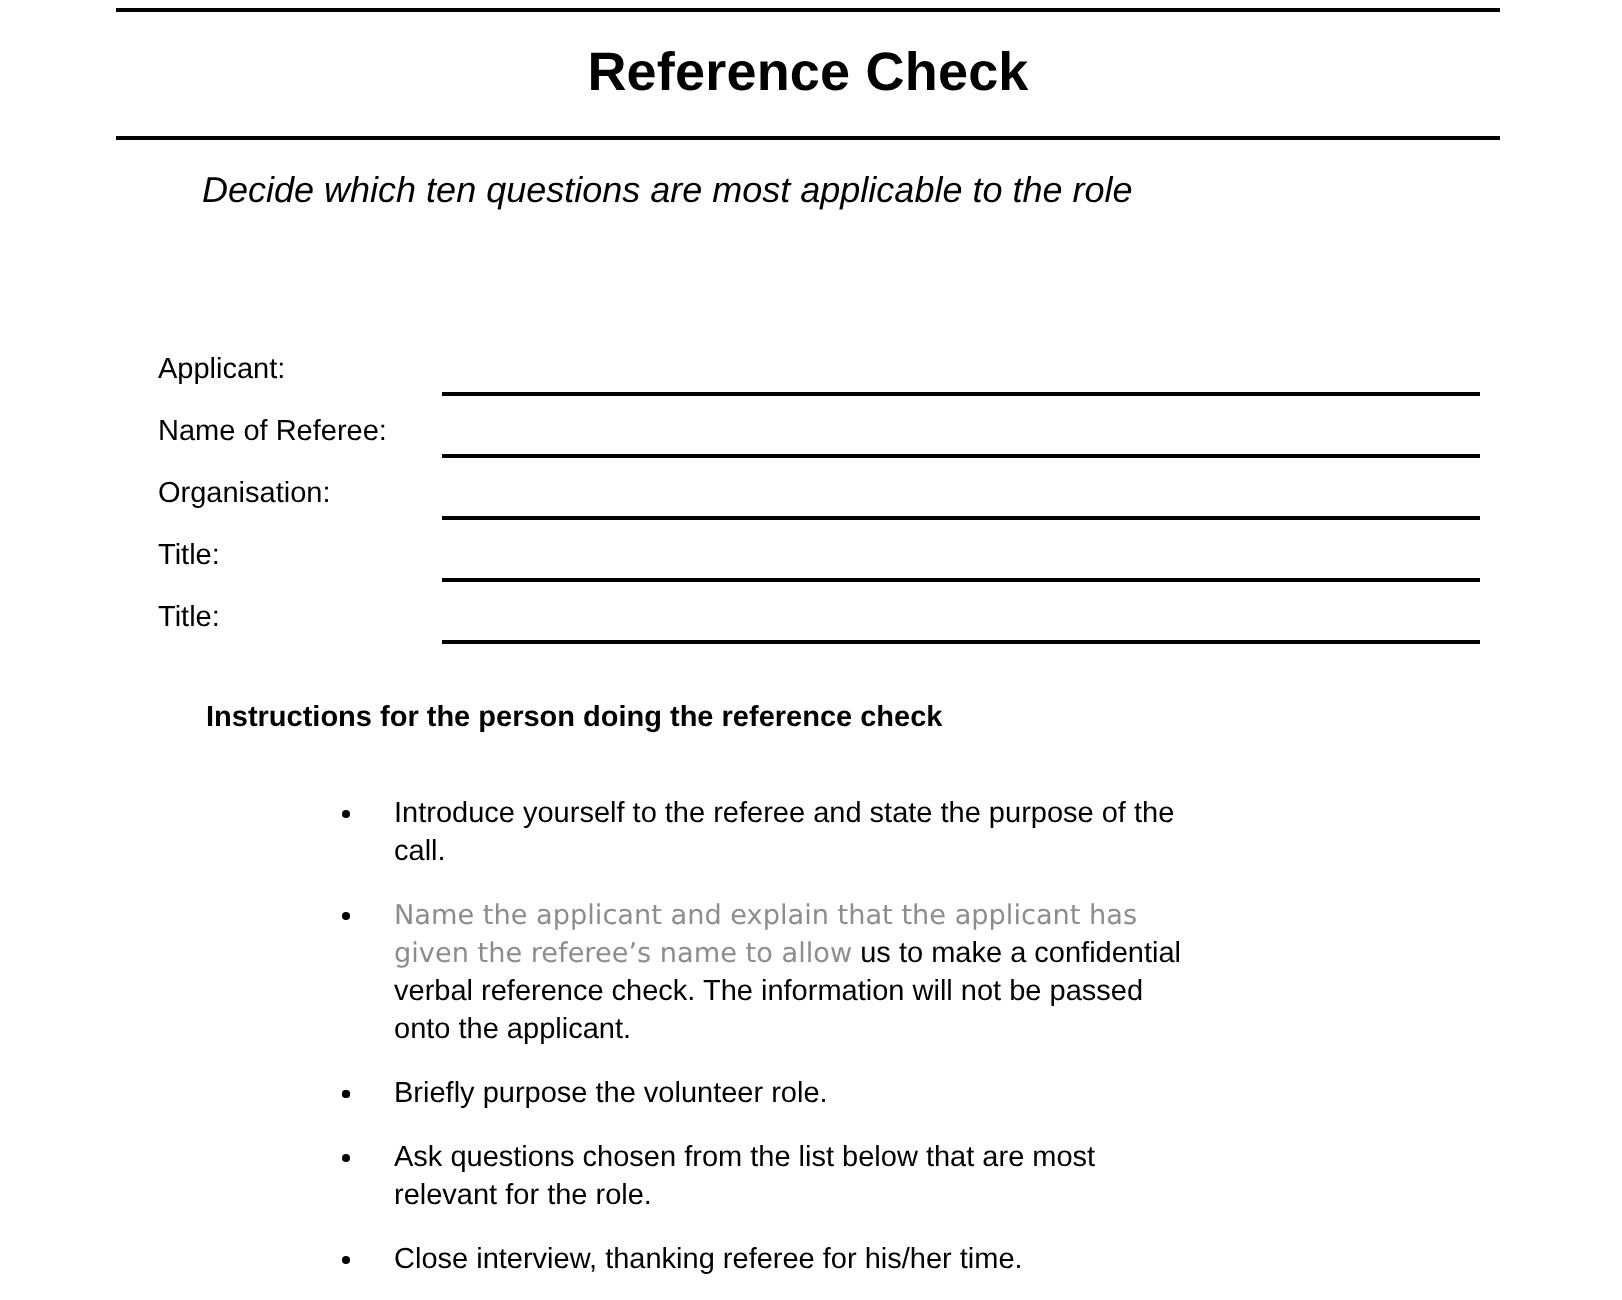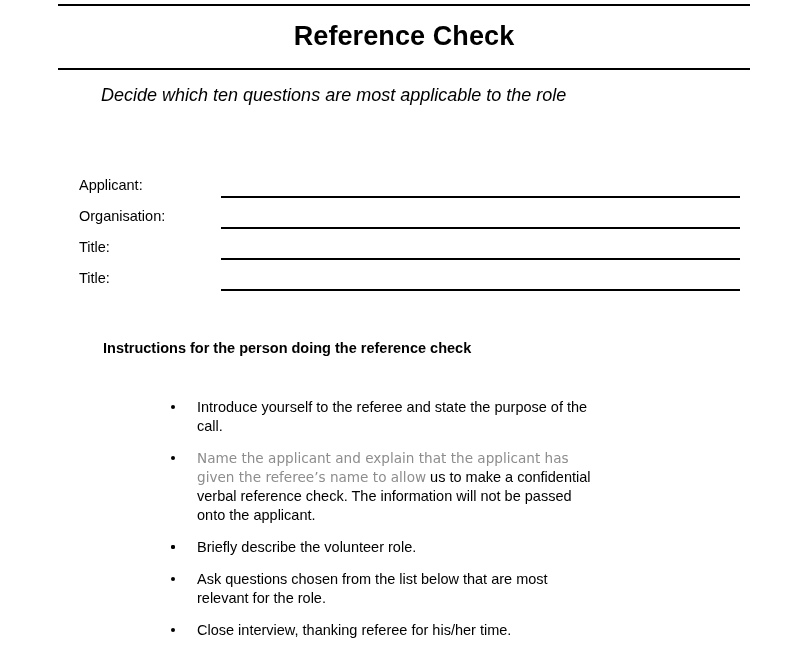--- a/index.html
+++ b/index.html
@@ -152,6 +152,10 @@
     </div>
 
 
+    <div class="form-row">
+      <span class="form-label">Name of Referee:</span>
+      <span class="form-line"></span>
+    </div>
 
     <div class="form-row">
       <span class="form-label">Organisation:</span>

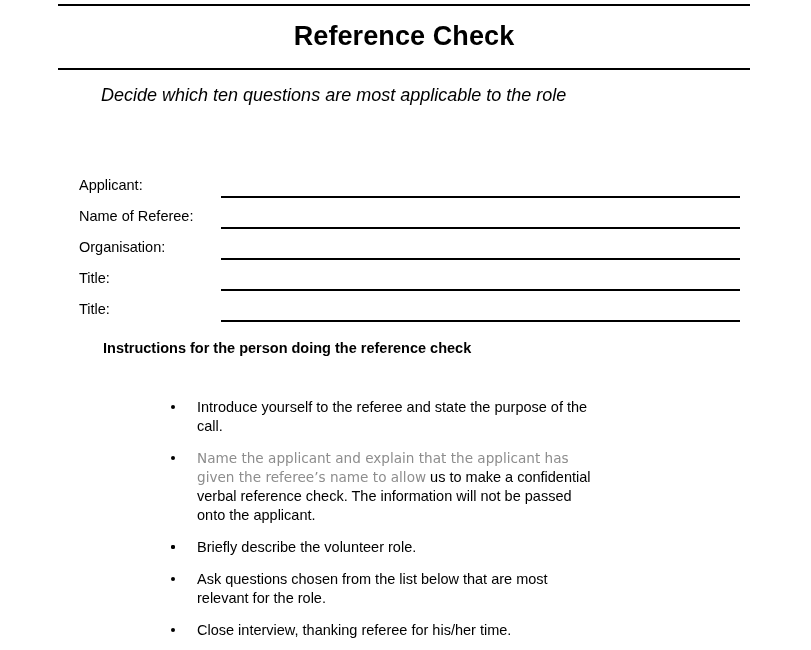--- a/index.html
+++ b/index.html
@@ -89,7 +89,7 @@
   
   .instructions-heading {
     position: absolute;
-    top: 341px;
+    top: 352px;
     left: 103px;
     font-size: 14.5px;
     font-weight: bold;

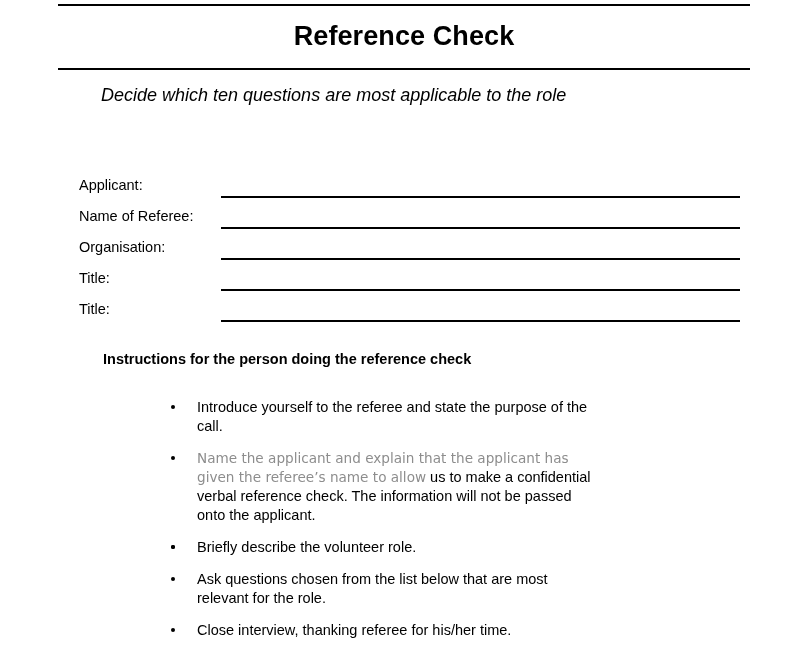--- a/index.html
+++ b/index.html
@@ -194,7 +194,7 @@
 
     <div class="bullet-item">
       <span class="bullet-dot"></span>
-      <div class="bullet-text">Briefly describe the volunteer role.</div>
+      <div class="bullet-text">Briefly purpose the volunteer role.</div>
     </div>
 
     <div class="bullet-item">

